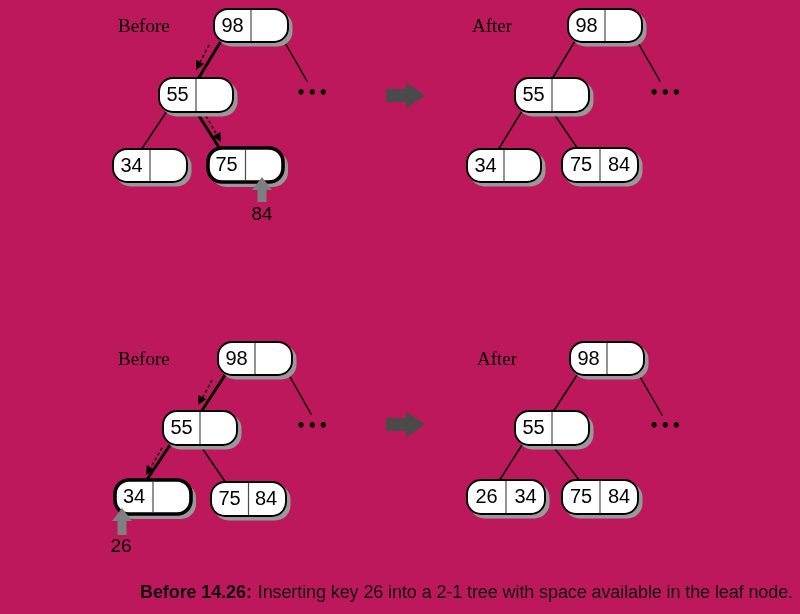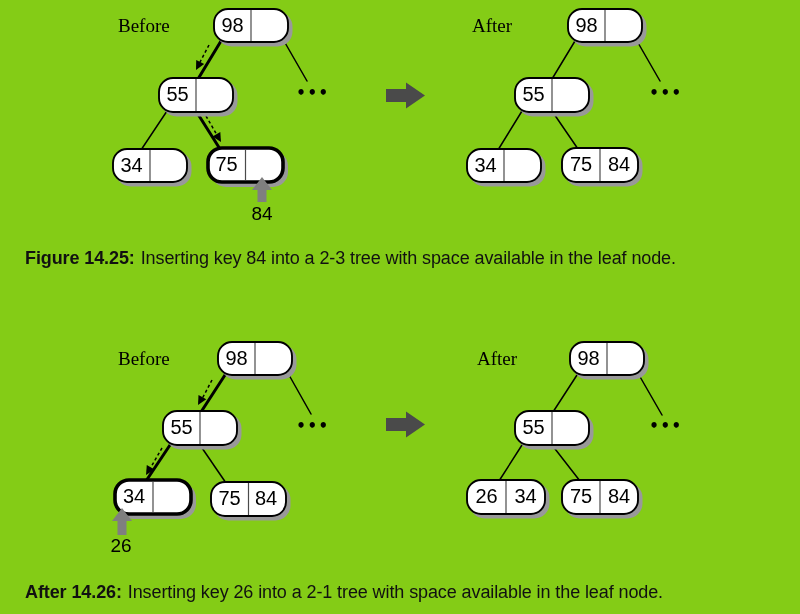--- a/index.html
+++ b/index.html
@@ -3,8 +3,8 @@
 <meta charset="utf-8">
 <style>
   html,body{margin:0;padding:0;background:#fff;}
-  .page{position:relative;width:800px;height:614px;background:#84cc16;overflow:hidden;
-        font-family:"Liberation Sans",sans-serif;}
+  .page{position:relative;width:800px;height:614px;background:#be185d;overflow:hidden;
+        font-family:"Liberation Sans",sans-serif;text-align:right;}
   .fig-svg{position:absolute;left:0;}
   
   .edge{stroke:#000;stroke-width:1.5;fill:none;stroke-linecap:round;}

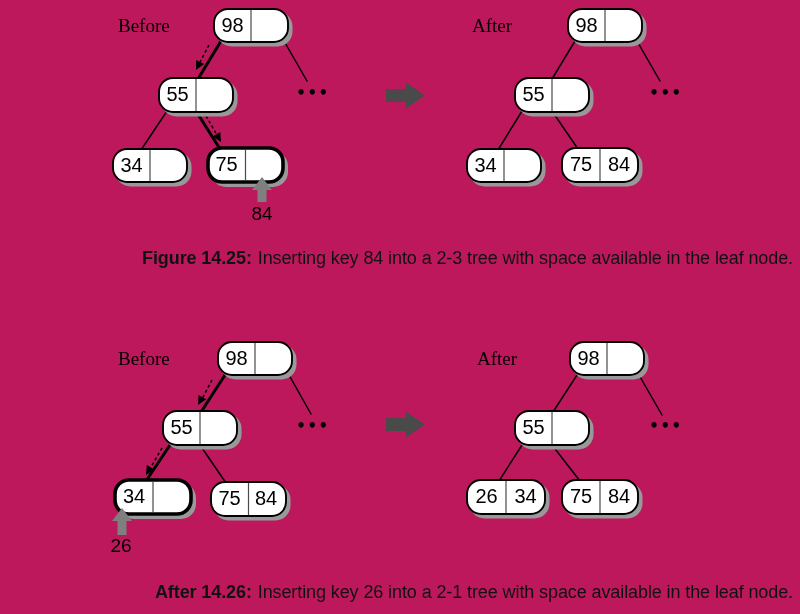--- a/index.html
+++ b/index.html
@@ -129,9 +129,6 @@
     </g>
   </svg>
 
-  <div class="caption" style="top:247px">
-    <span class="cap-label">Figure 14.25:</span><span>Inserting key 84 into a 2-3 tree with space available in the leaf node.</span>
-  </div>
 
   <svg class="fig-svg" style="top:330px" width="800" height="250" viewBox="0 0 800 250">
 

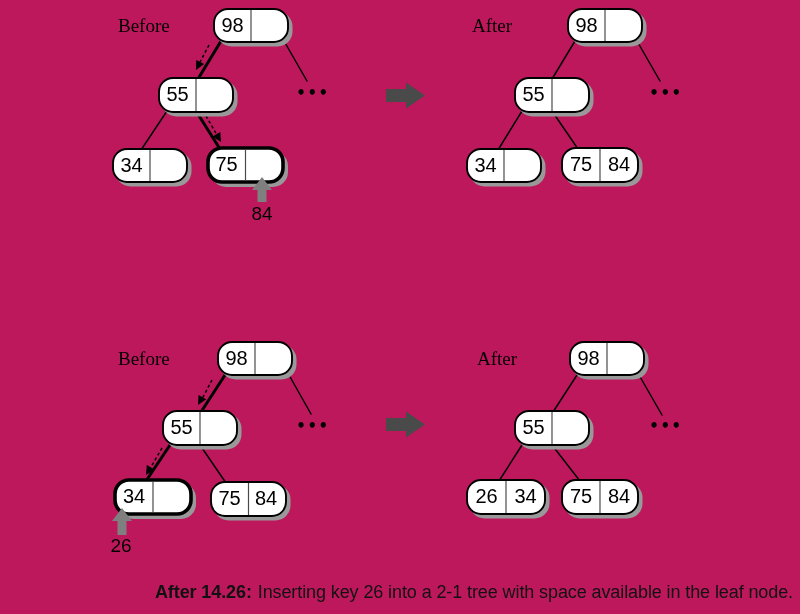--- a/index.html
+++ b/index.html
@@ -228,7 +228,7 @@
   </svg>
 
   <div class="caption" style="top:581px">
-    <span class="cap-label">After 14.26:</span><span>Inserting key 26 into a 2-1 tree with space available in the leaf node.</span>
+    <span class="cap-label">Before 14.26:</span><span>Inserting key 26 into a 2-1 tree with space available in the leaf node.</span>
   </div>
 
 </div>

